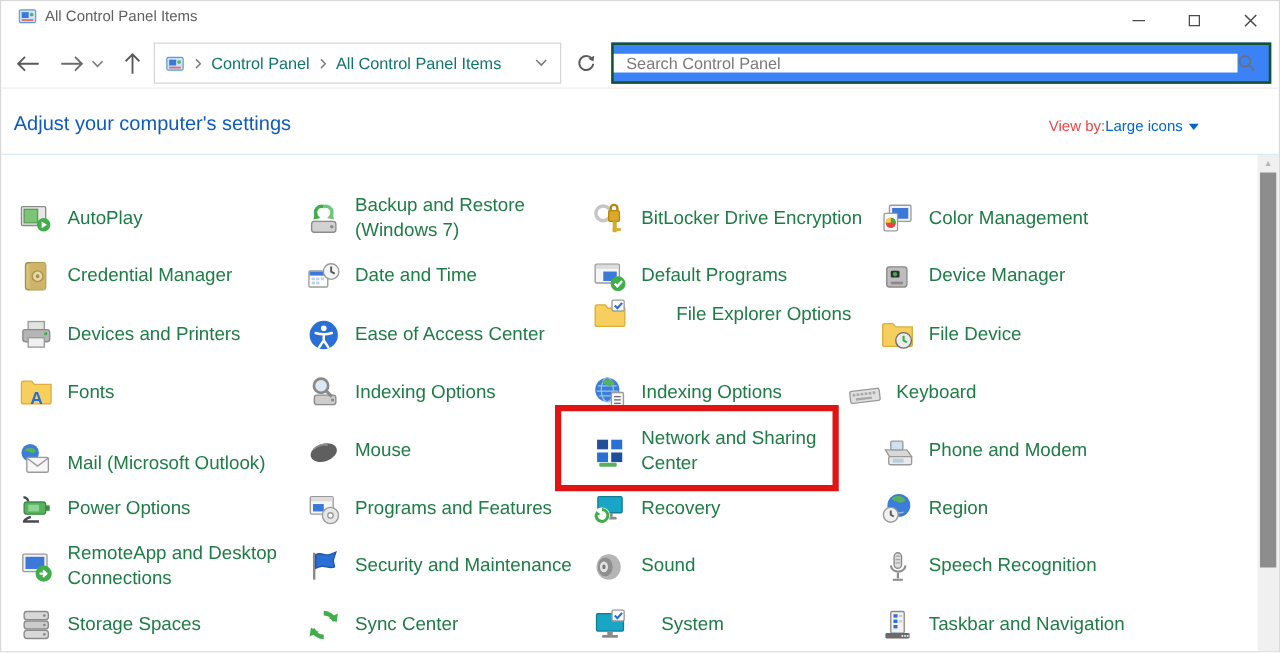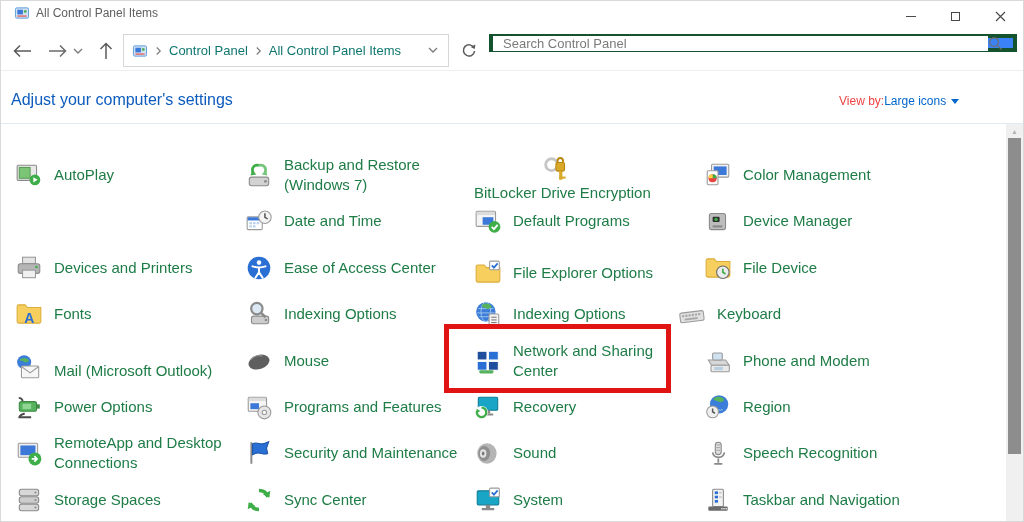--- a/index.html
+++ b/index.html
@@ -24,7 +24,7 @@
   .crumb-sep { margin:0 7px; display:flex; align-items:center; }
   .crumb-spacer { flex:1; }
   .refresh-btn { position:absolute; left:452px; top:3px; width:32px; height:33px; display:flex; align-items:center; justify-content:center; }
-  .search-box { position:absolute; left:488px; top:3px; width:528px; height:18px; border:4px solid #14532d; background:#3b82f6; display:flex; align-items:center; }
+  .search-box { position:absolute; left:488px; top:3px; width:528px; height:33px; border:2px solid #14532d; background:#3b82f6; display:flex; align-items:center; }
   .search-box input { flex:1; border:none; outline:none; font-size:13px; color:#333; padding:0 8px 0 10px; font-family:"Liberation Sans",sans-serif; }
   .search-box input::placeholder { color:#7a7a7a; }
   .search-ico { margin-right:10px; }

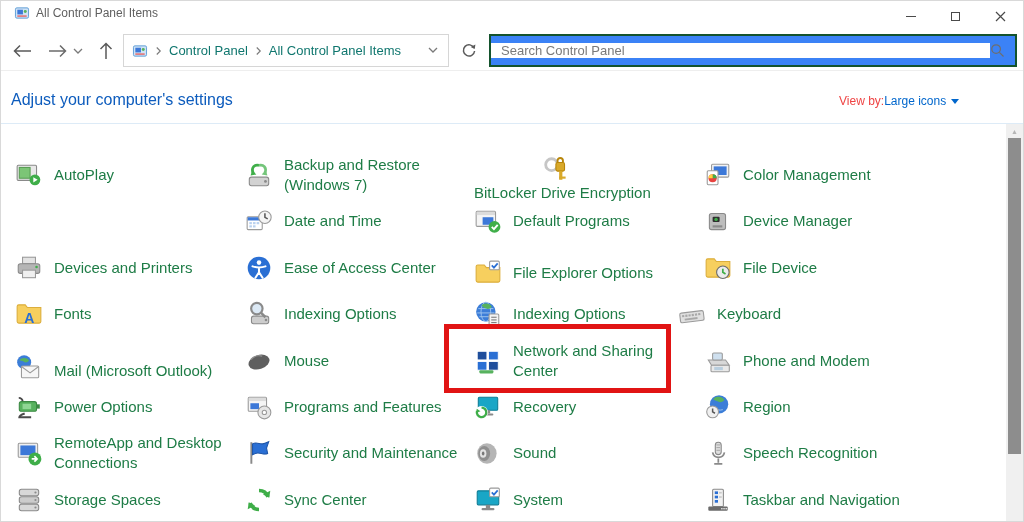--- a/index.html
+++ b/index.html
@@ -191,7 +191,7 @@
           <span>(Windows 7)</span>
         </span>
       </div>
-      <div class="cp-item" style="left: 473px; top: 154px; flex-direction: column;">
+      <div class="cp-item" style="left: 473px; top: 154px;">
         <span class="cp-icon">
           <svg width="28" height="28" viewBox="0 0 26 26">
             <circle cx="8" cy="9" r="5.5" fill="none" stroke="#c6c6c6" stroke-width="2.6"></circle>

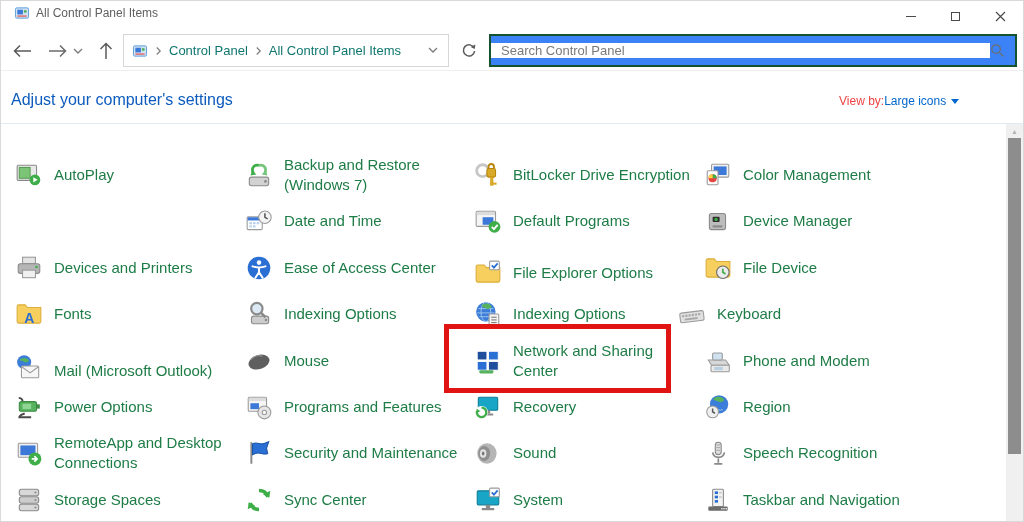--- a/index.html
+++ b/index.html
@@ -220,6 +220,19 @@
           <span>Color Management</span>
         </span>
       </div>
+      <div class="cp-item" style="left: 14px; top: 200.4px;">
+        <span class="cp-icon">
+          <svg width="28" height="28" viewBox="0 0 26 26">
+            <rect x="5" y="3" width="15" height="20" rx="2" fill="#d8c27a" stroke="#a8904a"></rect>
+            <rect x="8" y="3" width="12" height="20" rx="1" fill="#cdb468"></rect>
+            <circle cx="14" cy="13" r="4" fill="#e6d9a8" stroke="#a8904a"></circle>
+            <circle cx="14" cy="13" r="1.4" fill="#a8904a"></circle>
+          </svg>
+        </span>
+        <span class="cp-label">
+          <span>Credential Manager</span>
+        </span>
+      </div>
       <div class="cp-item" style="left: 244px; top: 200.4px;">
         <span class="cp-icon">
           <svg width="28" height="28" viewBox="0 0 26 26">

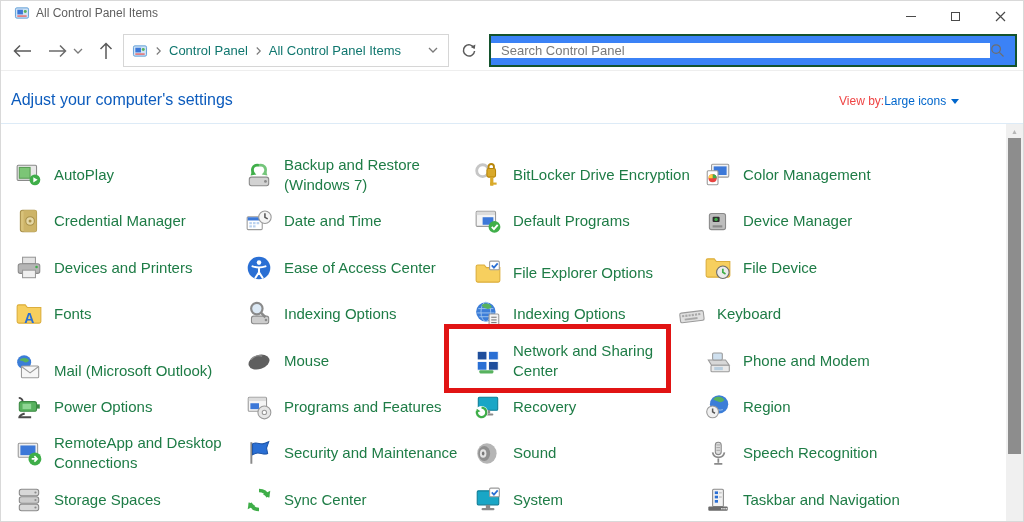--- a/index.html
+++ b/index.html
@@ -305,7 +305,7 @@
           <span>Ease of Access Center</span>
         </span>
       </div>
-      <div class="cp-item" style="left: 473px; top: 252px;">
+      <div class="cp-item" style="left: 473px; top: 231px; gap: 28px;">
         <span class="cp-icon">
           <svg width="28" height="28" viewBox="0 0 26 26">
             <path d="M2 7a1.5 1.5 0 011.5-1.5h6l2 2.5H24v12a1.5 1.5 0 01-1.5 1.5h-19A1.5 1.5 0 012 20z" fill="#f7cf5e" stroke="#dcae3c"></path>

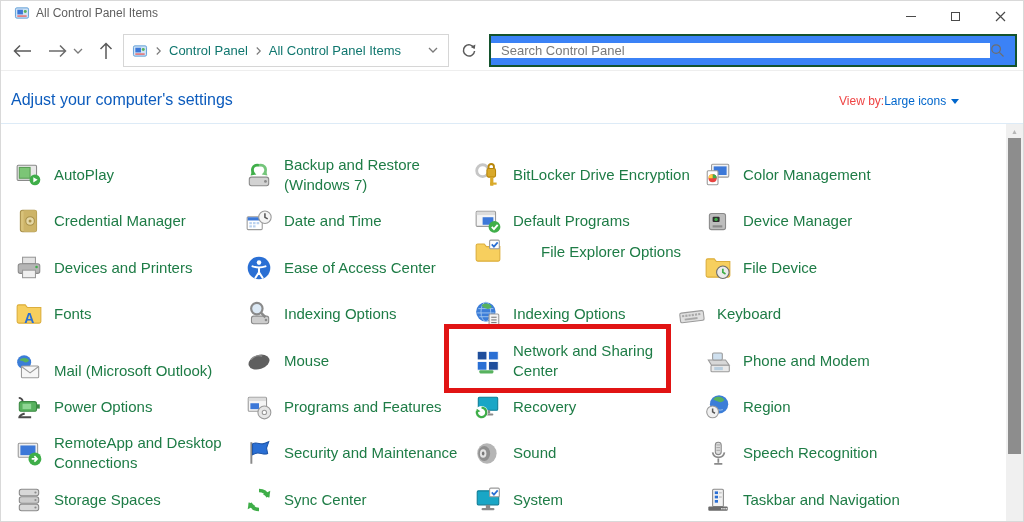--- a/index.html
+++ b/index.html
@@ -581,7 +581,7 @@
           <span>Sync Center</span>
         </span>
       </div>
-      <div class="cp-item" style="left: 473px; top: 478.8px;">
+      <div class="cp-item" style="left: 473px; top: 478.8px; gap: 16px;">
         <span class="cp-icon">
           <svg width="28" height="28" viewBox="0 0 26 26">
             <rect x="3" y="4.5" width="20" height="13" rx="1" fill="#19a6c6" stroke="#0f7d96"></rect>

